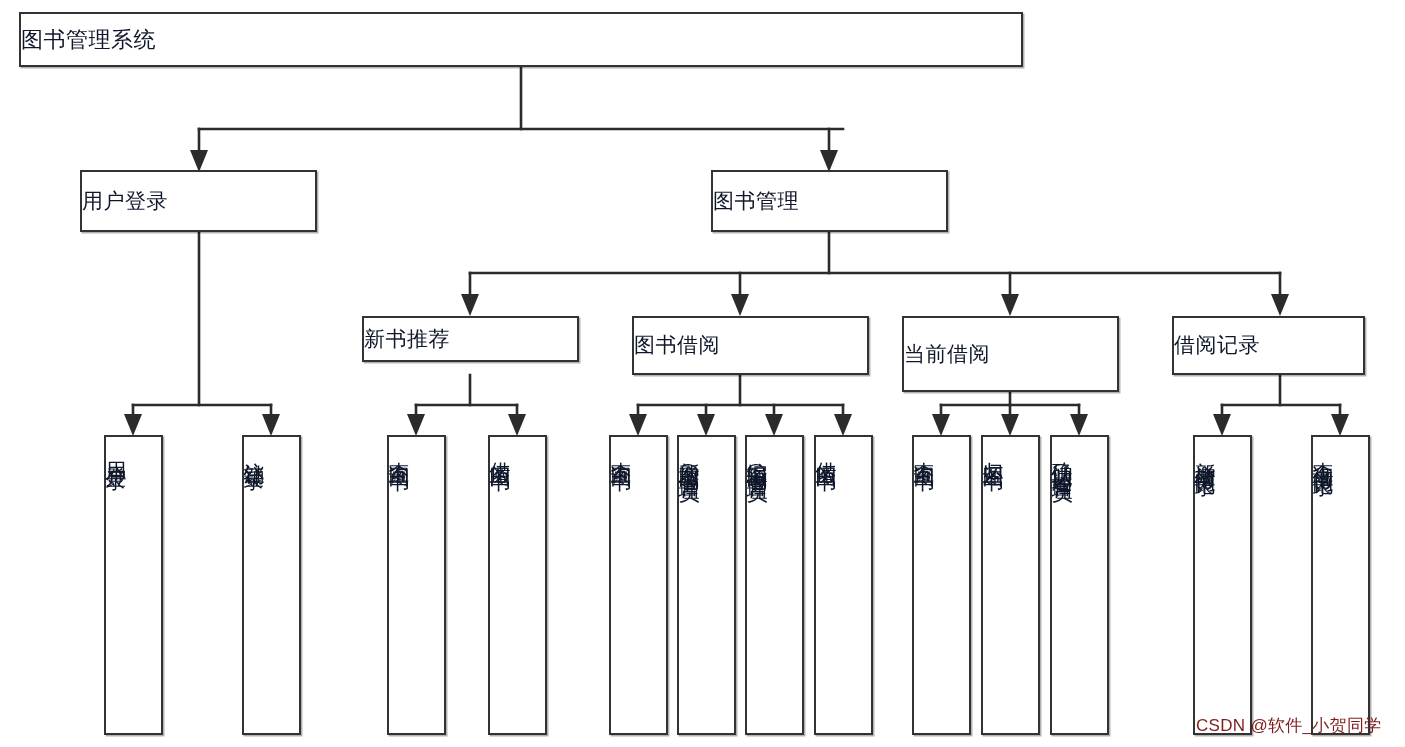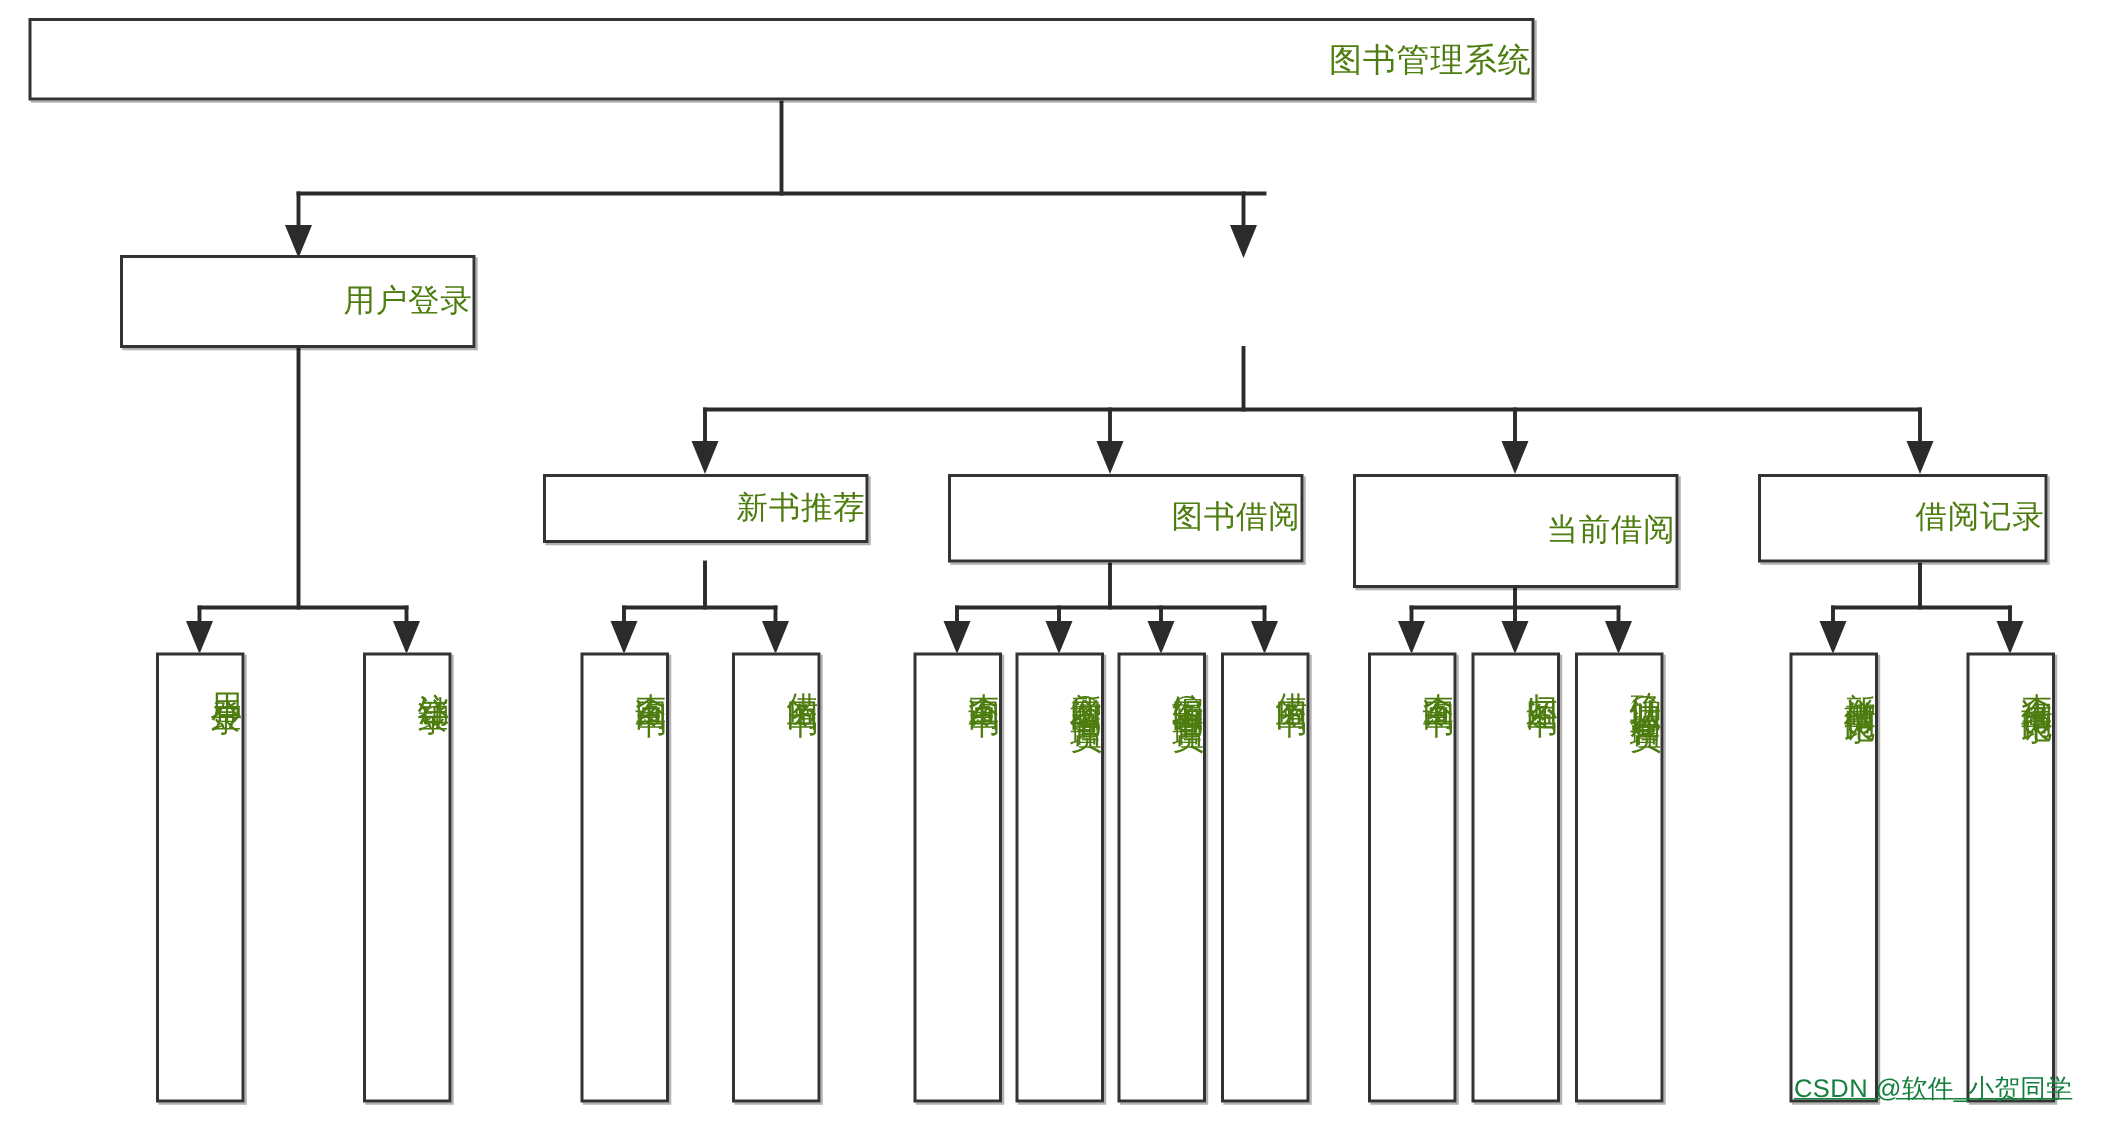--- a/index.html
+++ b/index.html
@@ -35,8 +35,8 @@
     box-shadow: 1.5px 1.5px 0 rgba(0,0,0,0.30);
     display: flex;
     align-items: center;
-    justify-content: flex-end;
-    color: #4d7c0f;
+    justify-content: flex-start;
+    color: #0f172a;
     z-index: 2;
   }
   .node .label {

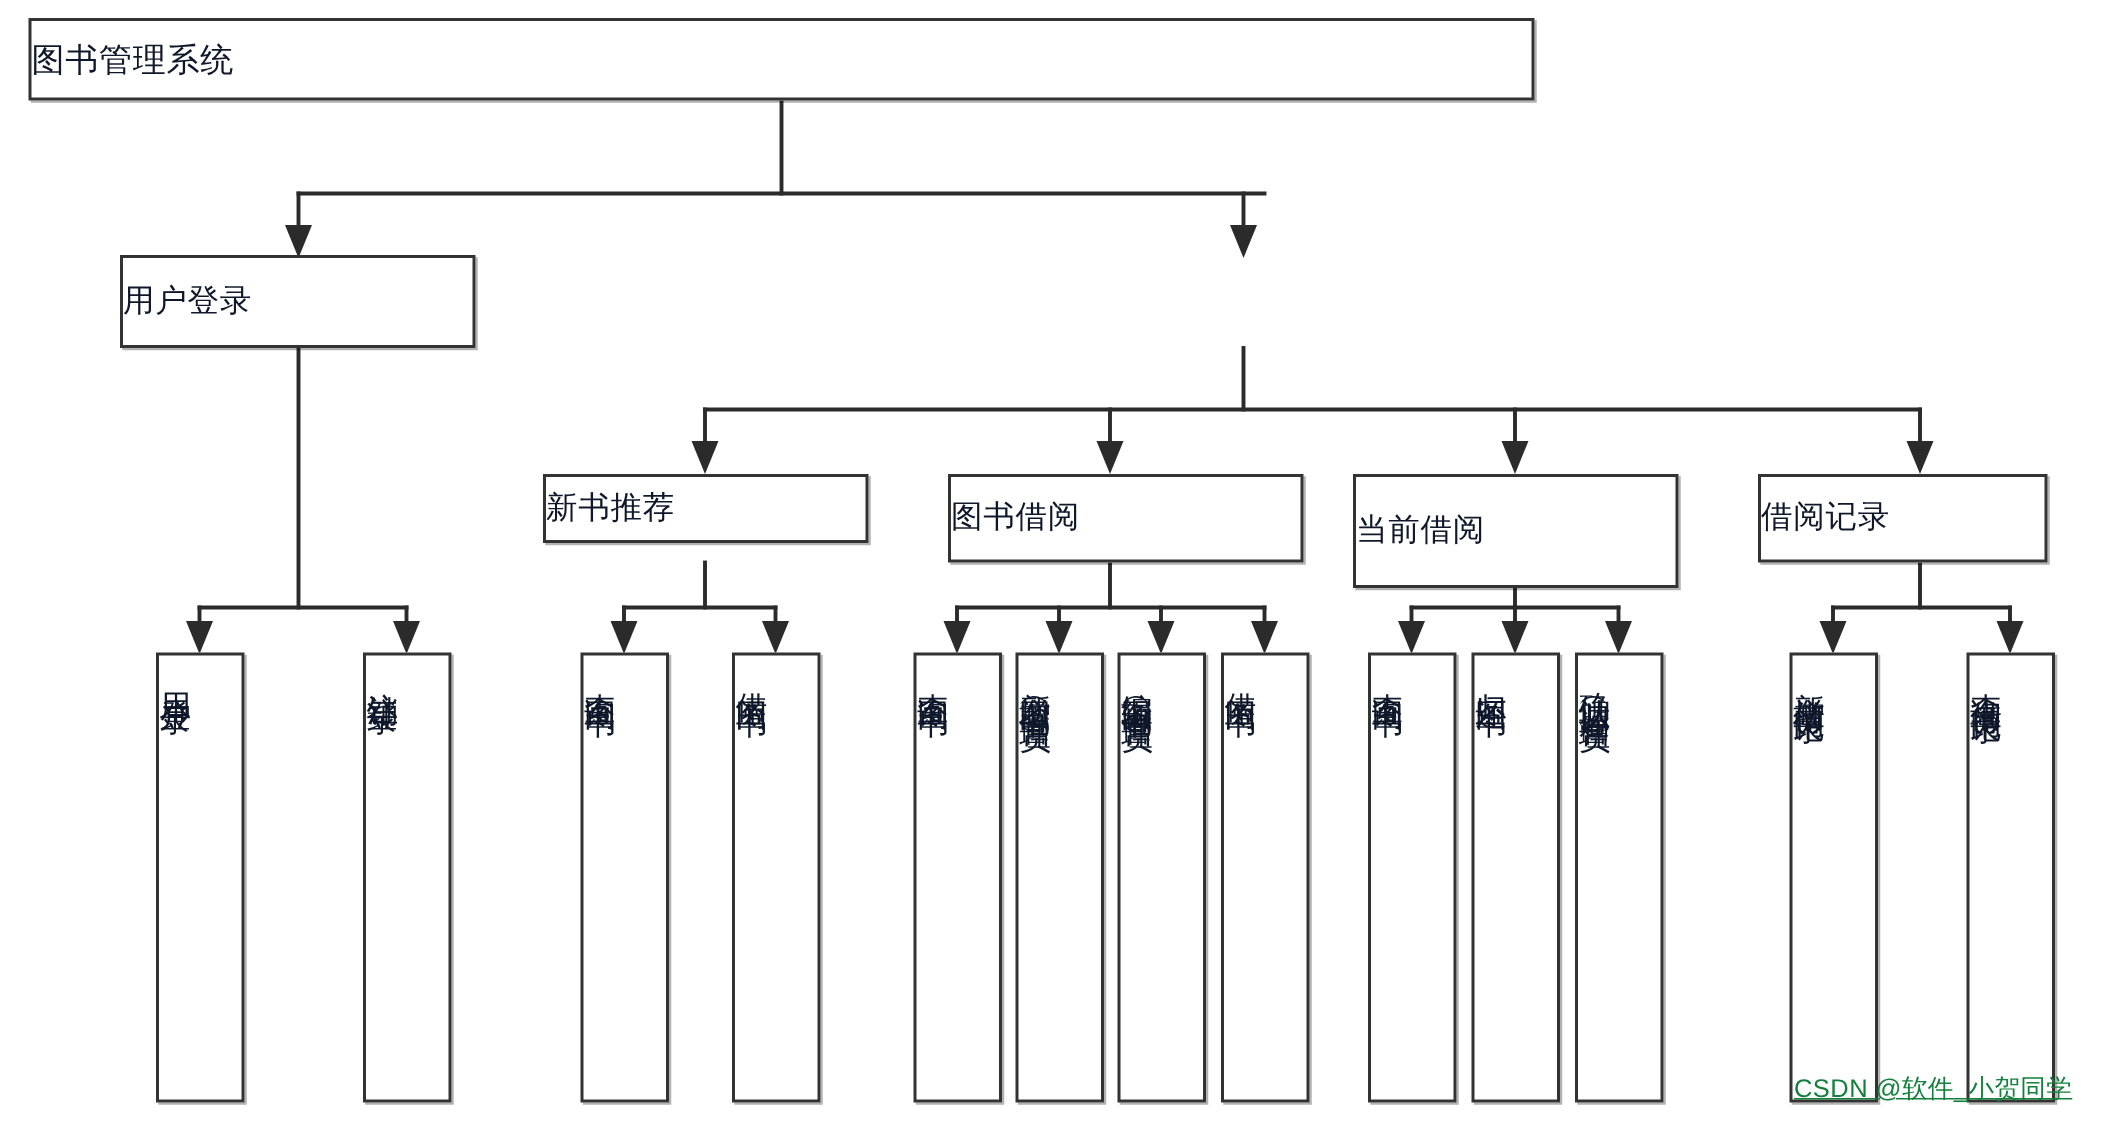--- a/index.html
+++ b/index.html
@@ -170,6 +170,9 @@
     <span class="label">用户登录</span>
   </div>
 
+  <div class="node horiz" style="left:711px; top:170px; width:237px; height:62px;">
+    <span class="label">图书管理</span>
+  </div>
 
   <div class="node horiz" style="left:362px; top:316px; width:217px; height:46px;">
     <span class="label">新书推荐</span>

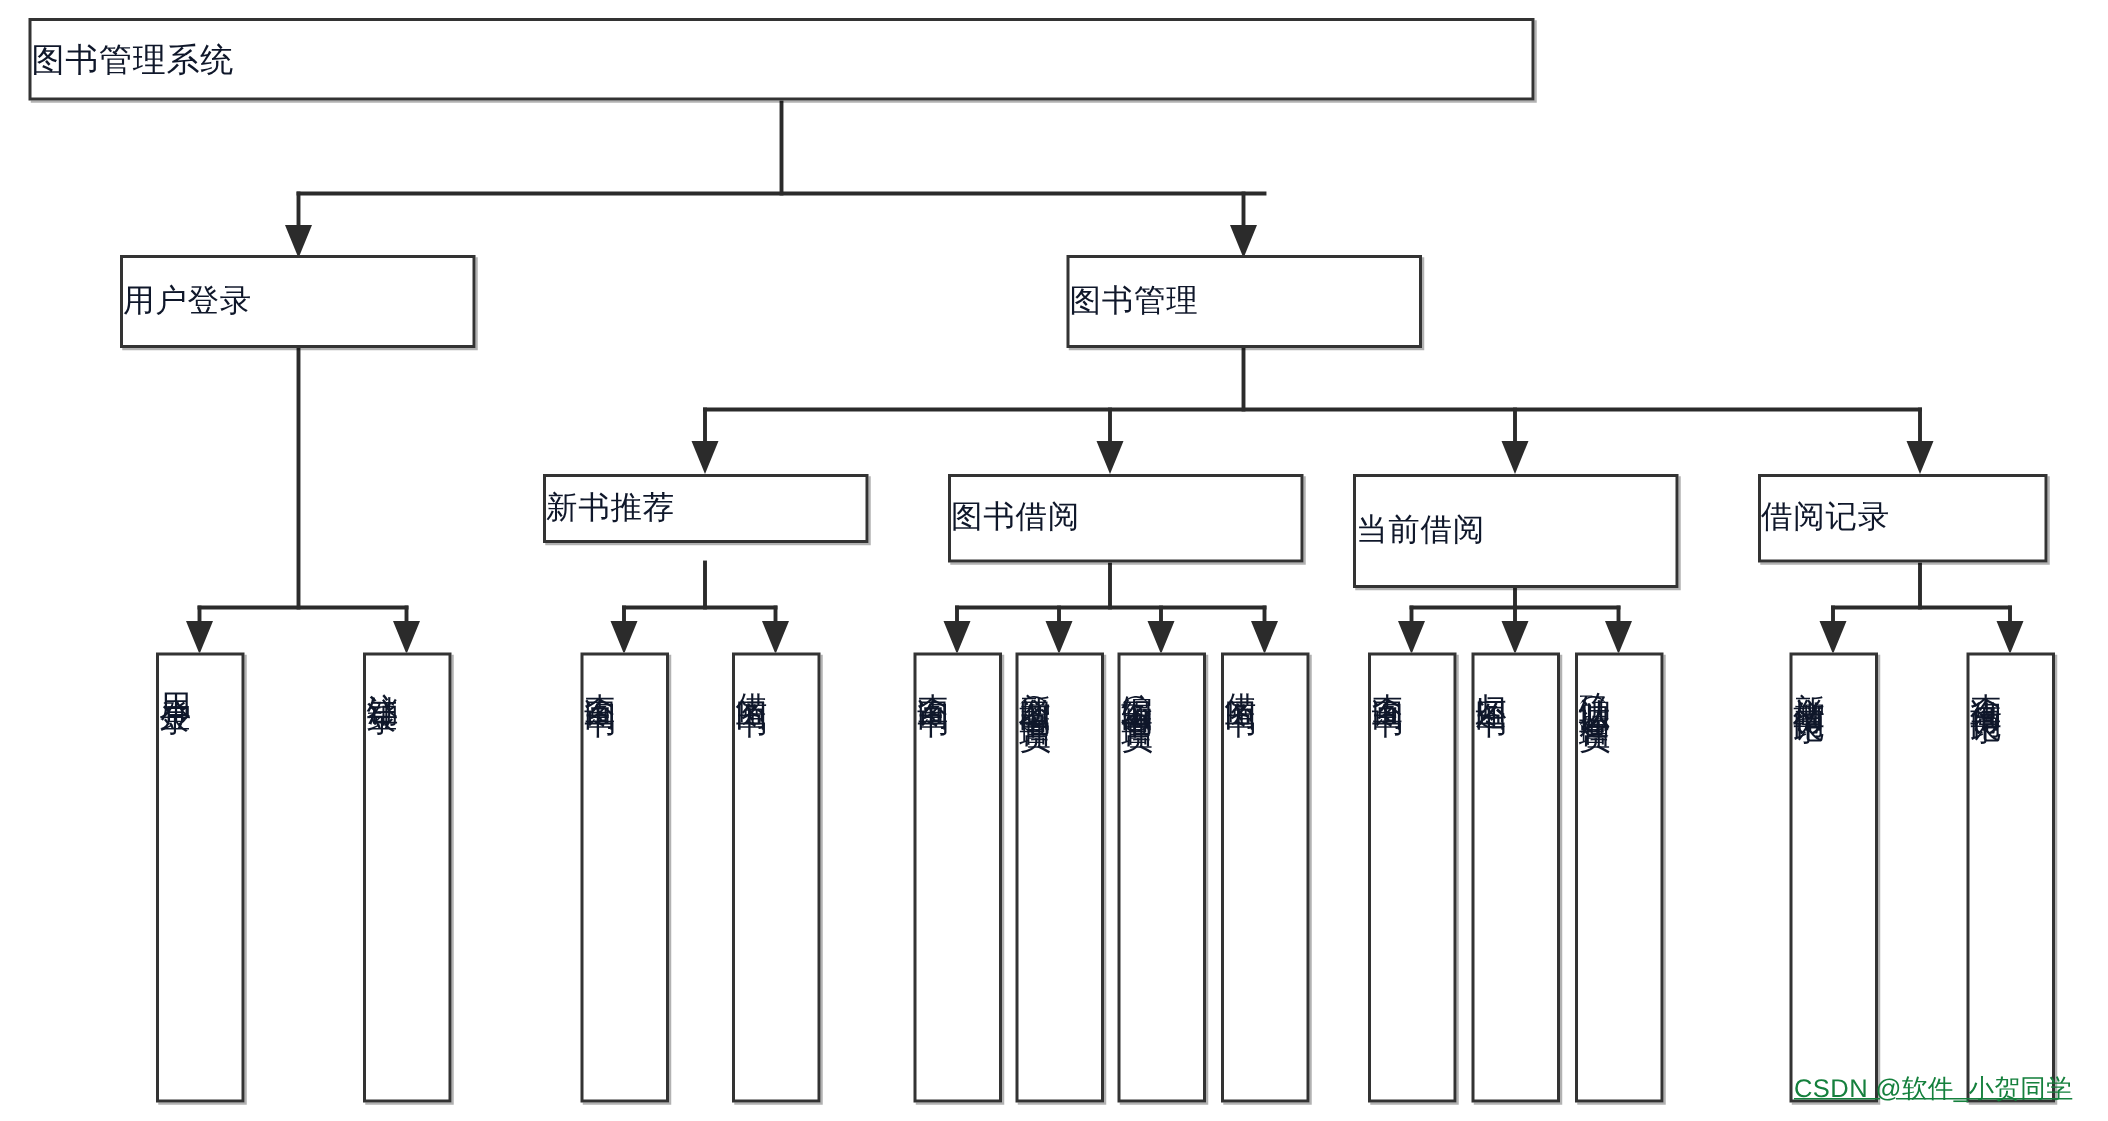--- a/index.html
+++ b/index.html
@@ -71,11 +71,10 @@
     left: 1196px;
     top: 714px;
     font-size: 17px;
-    color: #15803d;
+    color: #7f1d1d;
     z-index: 5;
     white-space: pre;
     letter-spacing: 0.3px;
-    text-decoration: underline;
   }
 </style>
 </head>

